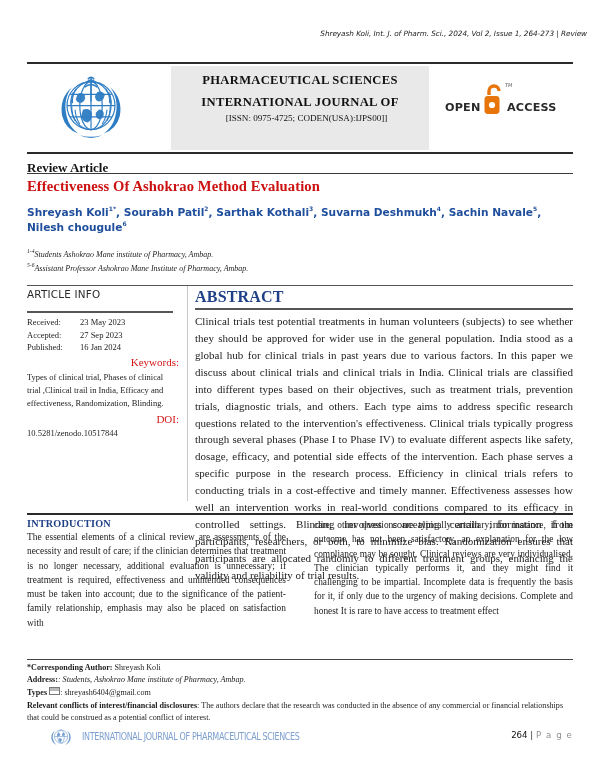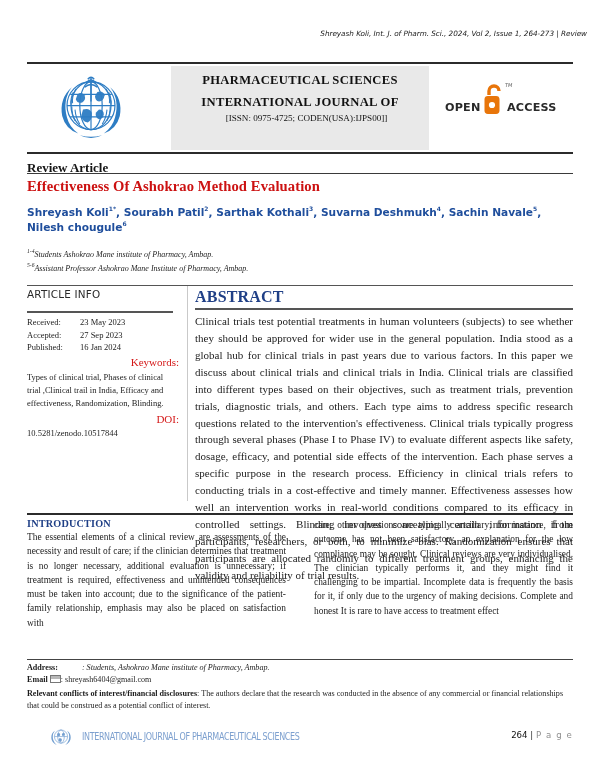--- a/index.html
+++ b/index.html
@@ -517,6 +517,10 @@
 
   <div class="corr">
     <div>
+      <b>*Corresponding Author:</b>
+      <span>Shreyash Koli</span>
+    </div>
+    <div>
       <b>Address:</b><span class="ital">: <span>Students, Ashokrao Mane institute of Pharmacy, Ambap.</span></span>
     </div>
     <div>

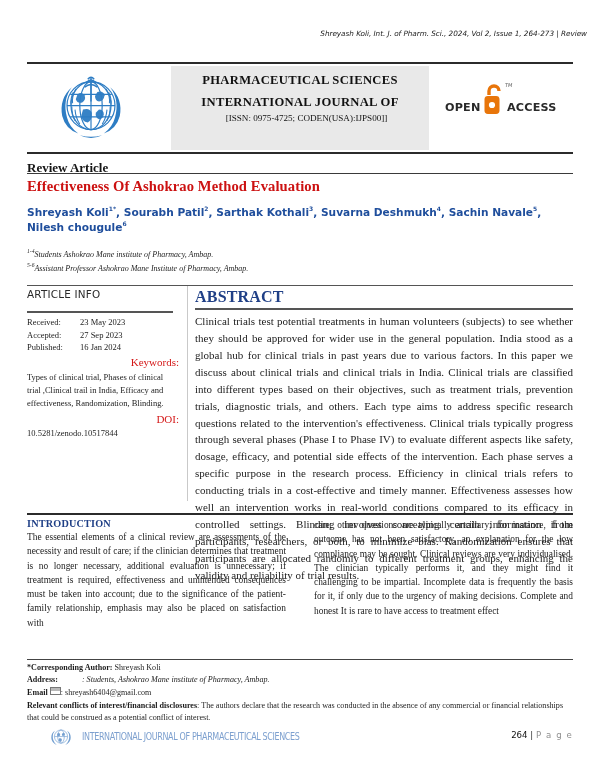--- a/index.html
+++ b/index.html
@@ -320,7 +320,7 @@
     color: #1c1c1c;
   }
   .corr b { font-weight: bold; }
-  .corr .ital { font-style: italic; margin-left: 24px; }
+  .corr .ital { font-style: italic; }
   .corr-discl {
     margin-top: 1px;
     text-align: left;

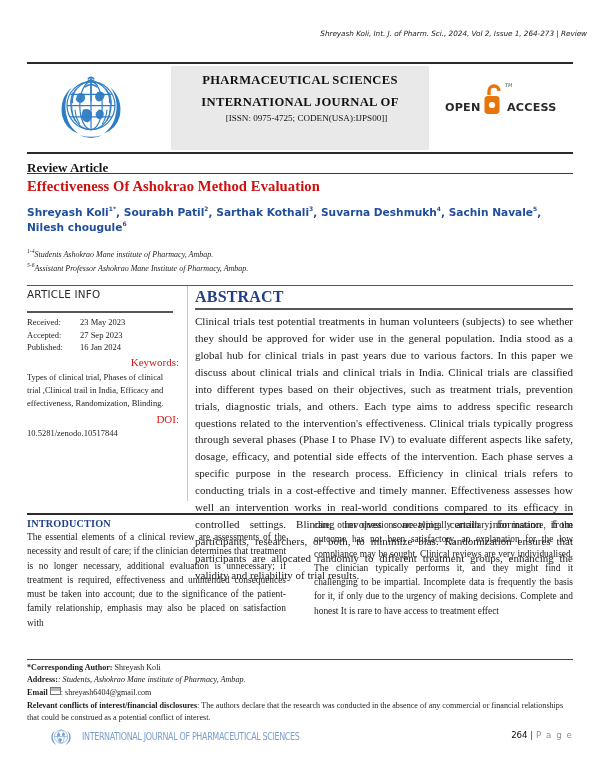--- a/index.html
+++ b/index.html
@@ -524,7 +524,7 @@
       <b>Address:</b><span class="ital">: <span>Students, Ashokrao Mane institute of Pharmacy, Ambap.</span></span>
     </div>
     <div>
-      <b>Email</b>
+      <b>Types</b>
       <span class="mail-glyph"></span><span>: shreyash6404@gmail.com</span>
     </div>
     <div class="corr-discl">

